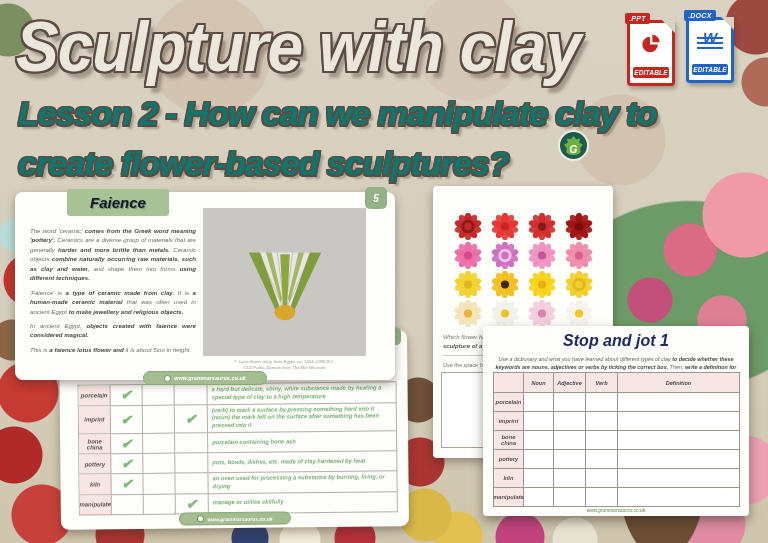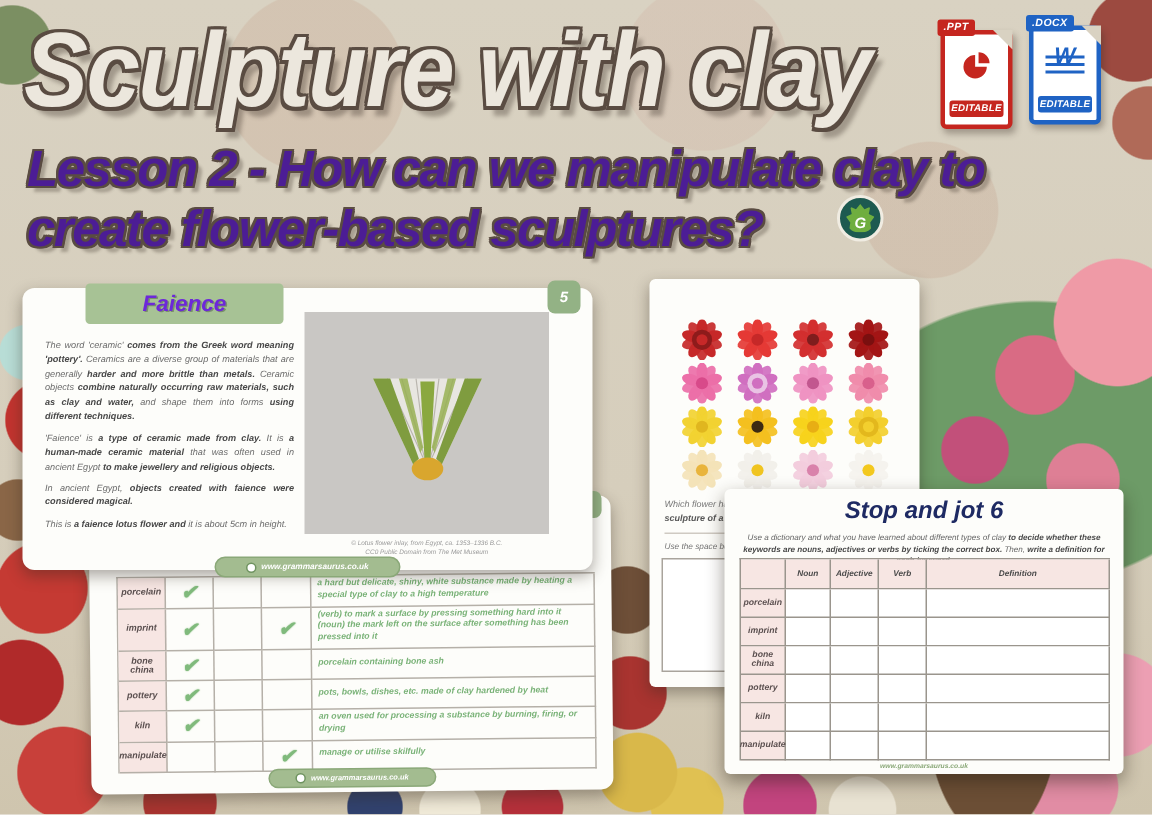--- a/index.html
+++ b/index.html
@@ -47,7 +47,7 @@
     letter-spacing:-1px;white-space:nowrap;transform:scaleY(1.1);transform-origin:top left;
     text-shadow:-2px -2px 0 #5a4c42,2px -2px 0 #5a4c42,-2px 2px 0 #5a4c42,2px 2px 0 #5a4c42,
       0 -2px 0 #5a4c42,0 2px 0 #5a4c42,-2px 0 0 #5a4c42,2px 0 0 #5a4c42,5px 6px 3px rgba(60,50,40,.35);}
-  .sub-title{position:absolute;font-size:34px;font-weight:700;color:#4c1d95;letter-spacing:-1px;
+  .sub-title{position:absolute;font-size:34px;font-weight:700;color:#0f766e;letter-spacing:-1px;
     white-space:nowrap;
     text-shadow:-1.5px -1.5px 0 #5a4c42,1.5px -1.5px 0 #5a4c42,-1.5px 1.5px 0 #5a4c42,1.5px 1.5px 0 #5a4c42,
       0 -1.5px 0 #5a4c42,0 1.5px 0 #5a4c42,-1.5px 0 0 #5a4c42,1.5px 0 0 #5a4c42,4px 4px 2px rgba(60,50,40,.3);}

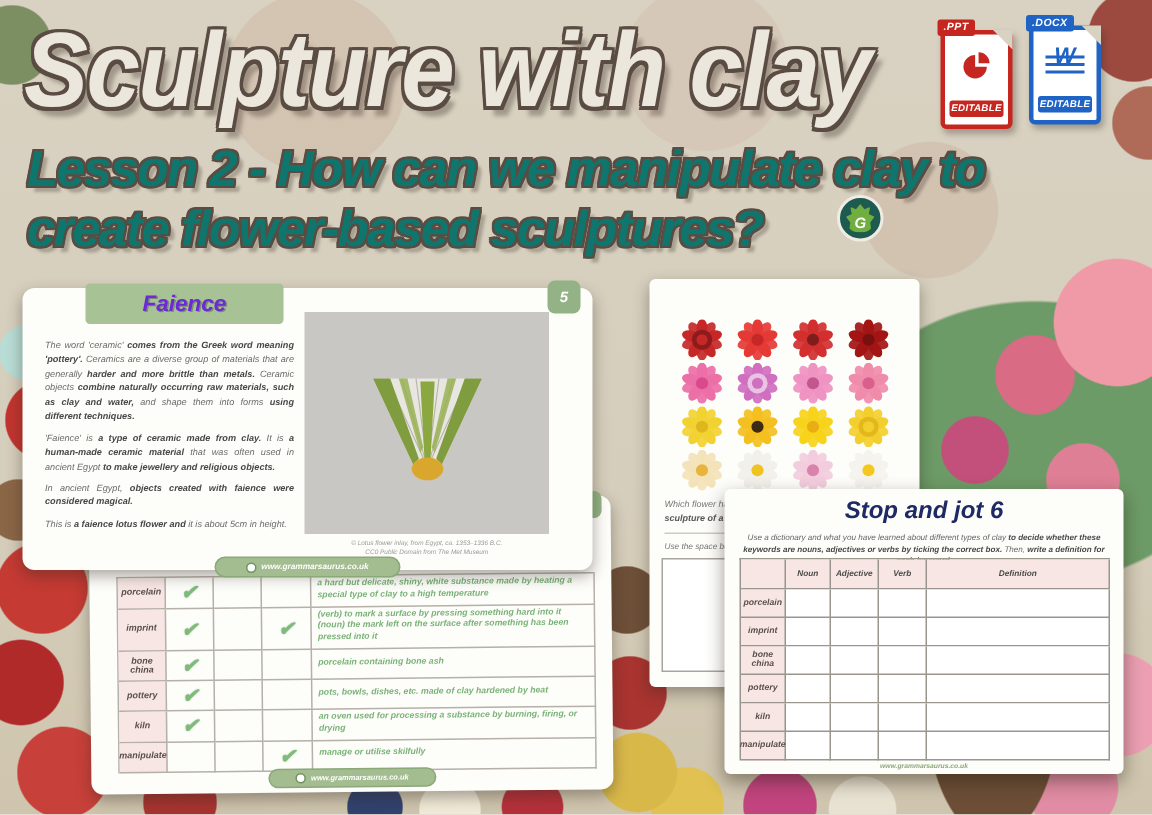--- a/index.html
+++ b/index.html
@@ -51,7 +51,7 @@
     white-space:nowrap;
     text-shadow:-1.5px -1.5px 0 #5a4c42,1.5px -1.5px 0 #5a4c42,-1.5px 1.5px 0 #5a4c42,1.5px 1.5px 0 #5a4c42,
       0 -1.5px 0 #5a4c42,0 1.5px 0 #5a4c42,-1.5px 0 0 #5a4c42,1.5px 0 0 #5a4c42,4px 4px 2px rgba(60,50,40,.3);}
-  .sub1{left:18px;top:94px;} .sub2{left:18px;top:134px;}
+  .sub1{left:18px;top:94px;} .sub2{left:18px;top:144px;}
 
   .brand{position:absolute;left:558px;top:130px;display:flex;align-items:center;gap:4px;}
   .brand-circle{width:31px;height:31px;border-radius:50%;background:#1d5a50;border:2px solid #f0ece2;

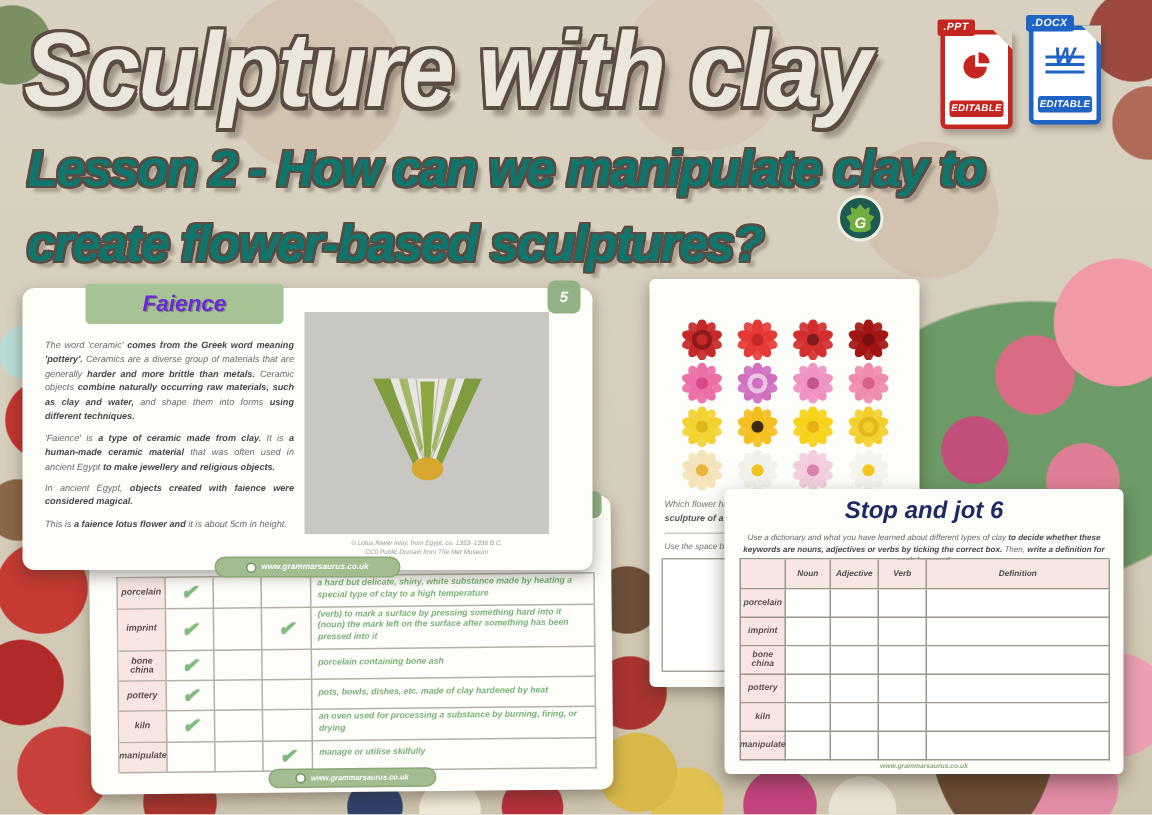--- a/index.html
+++ b/index.html
@@ -90,9 +90,9 @@
 
   
   .slide-faience{left:15px;top:192px;width:380px;height:188px;z-index:2;}
-  .faience-titlebox{position:absolute;left:42px;top:-3px;width:132px;height:27px;background:#a7c295;
+  .faience-titlebox{position:absolute;left:52px;top:-3px;width:102px;height:27px;background:#a7c295;
     border-radius:3px;display:flex;align-items:center;justify-content:center;
-    color:#6d28d9;font-size:15px;font-weight:700;text-shadow:1px 1px 0 rgba(90,110,80,.6);}
+    color:#0f172a;font-size:15px;font-weight:700;text-shadow:1px 1px 0 rgba(90,110,80,.6);}
   .badge-5{top:-5px;right:8px;width:22px;height:22px;font-size:10px;}
   .faience-text{position:absolute;left:15px;top:34px;width:166px;font-size:6.1px;line-height:1.55;color:#6b6b6b;text-align:justify;}
   .faience-text p{margin:0 0 5px 0;}

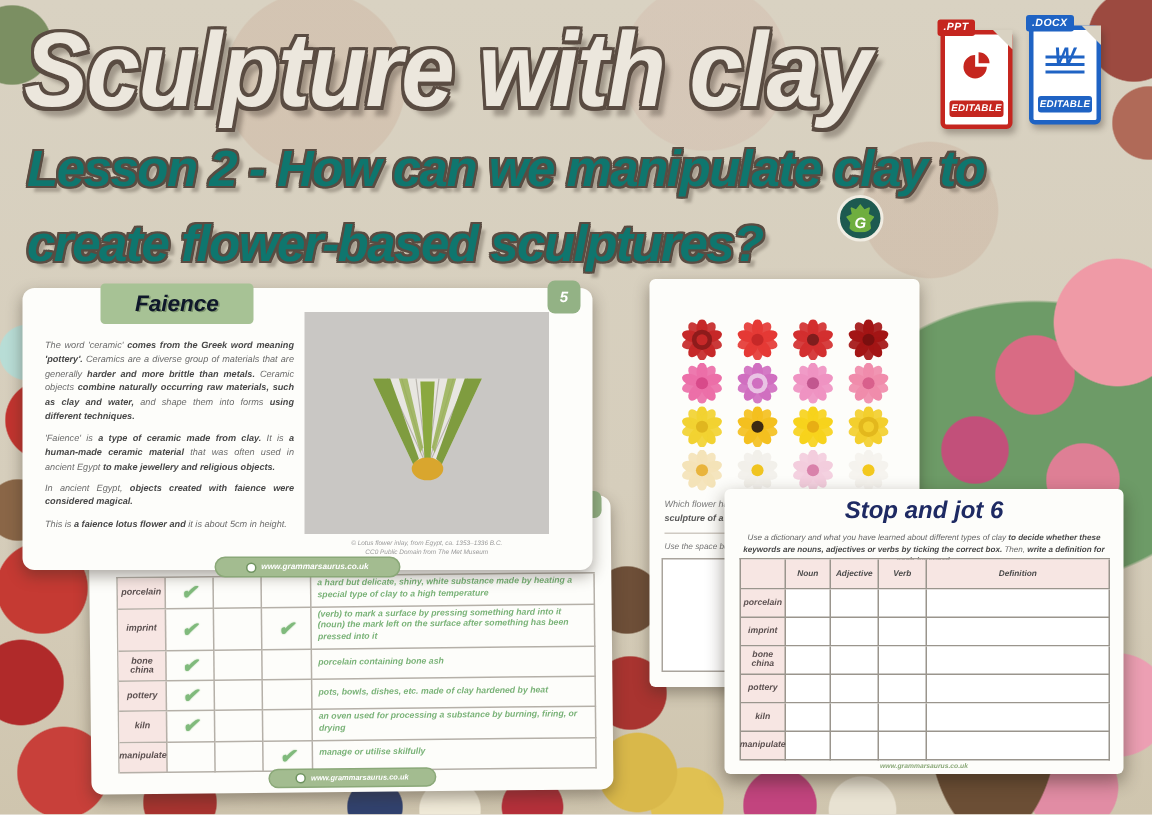--- a/index.html
+++ b/index.html
@@ -485,7 +485,7 @@
   </div>
 
   <div class="slide slide-sj1">
-    <div class="sj1-title">Stop and jot 6</div>
+    <div class="sj1-title">Stop and jot 1</div>
     <div class="sj1-instr"><span>Use a dictionary and what you have learned about different types of clay </span><span class="b">to decide whether these keywords are nouns, adjectives or verbs by ticking the correct box.</span><span> Then, </span><span class="b">write a definition for each keyword.</span></div>
     <div class="sj1-table">
       <div class="sj1-row sj1-head">

